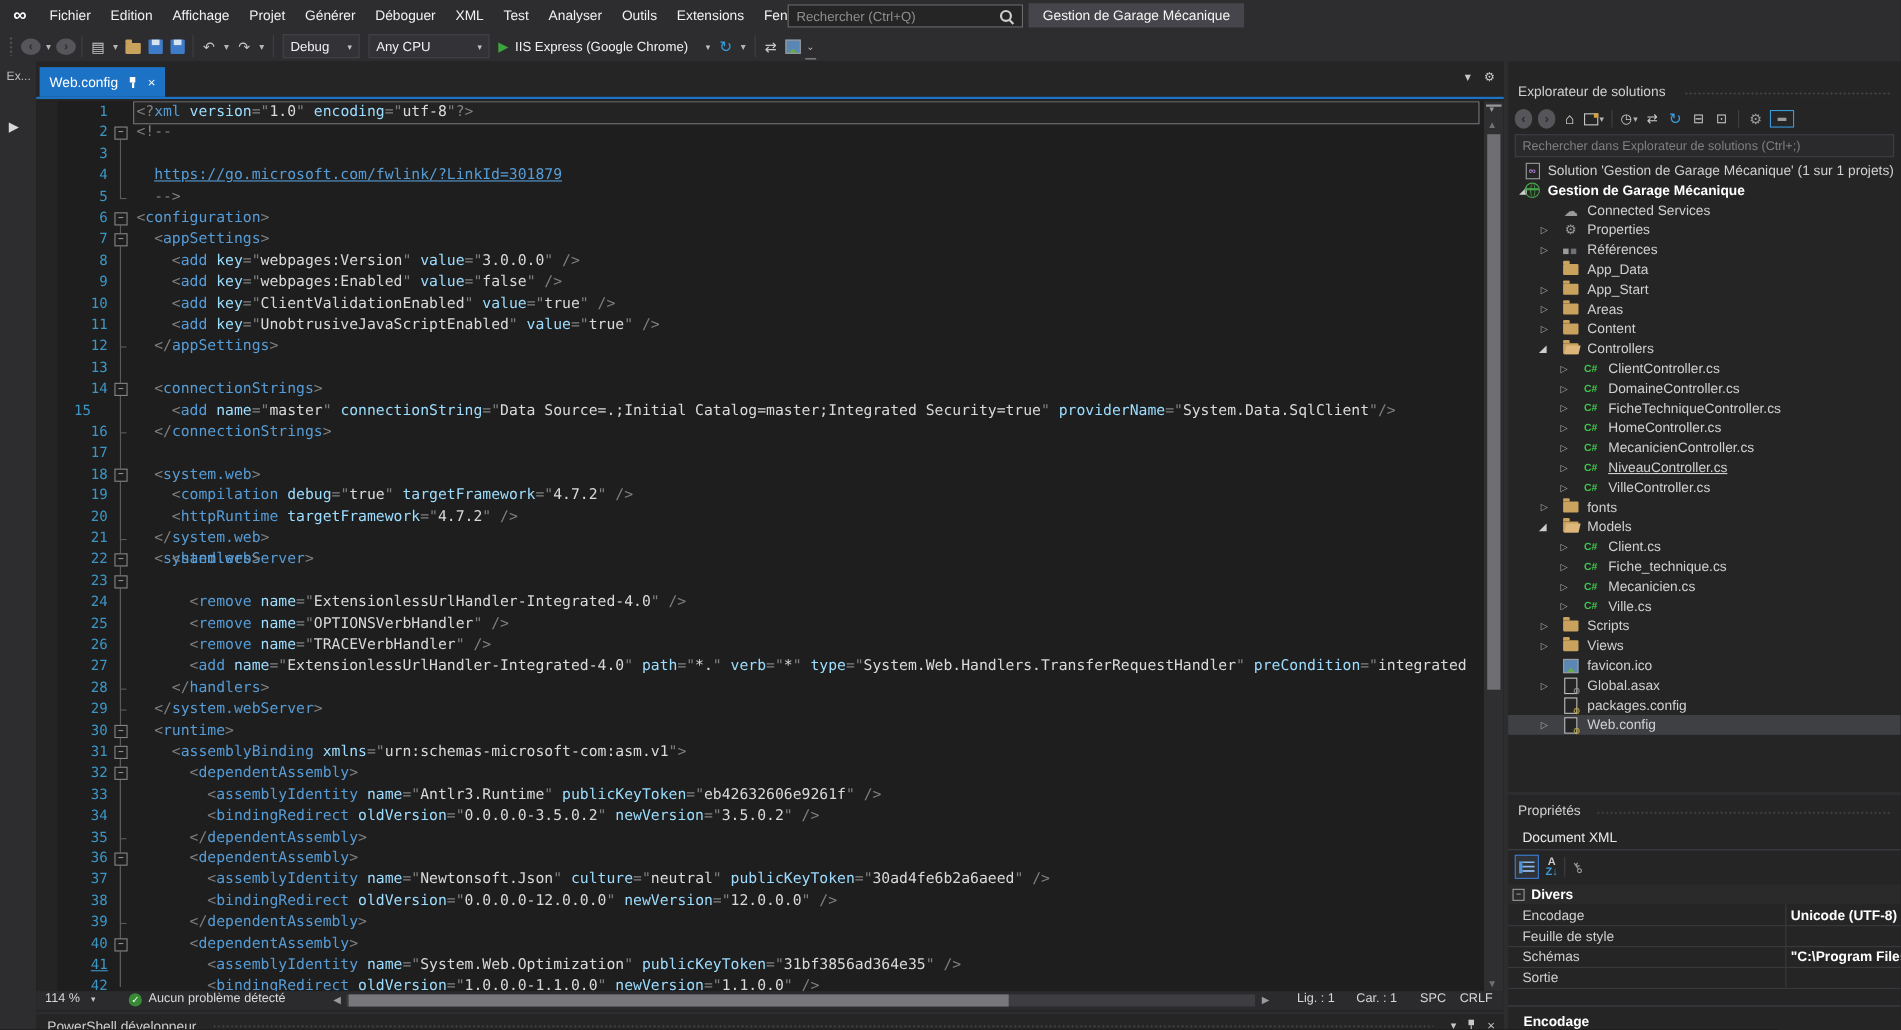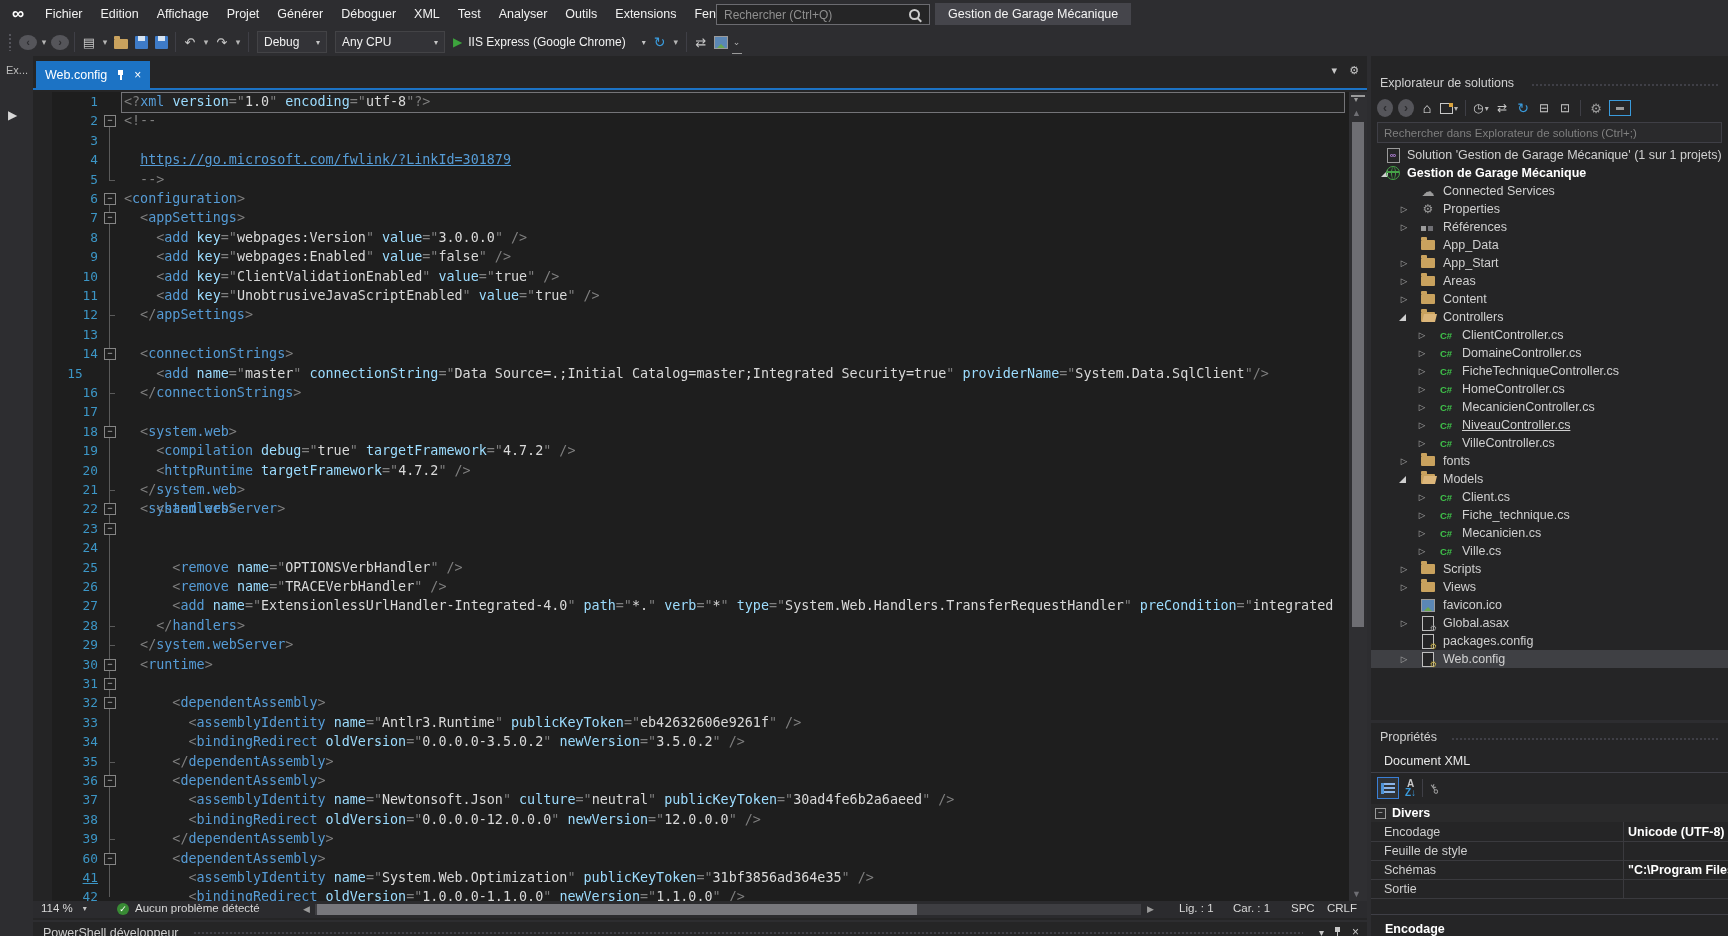--- a/index.html
+++ b/index.html
@@ -323,6 +323,7 @@
         <div class="foldbox" style="top: 430.8px;">−</div>
         <div class="cl" style="top: 407px; text-align: center;"><span class="k-p">    &lt;</span><span class="k-t">handlers</span><span class="k-p">&gt;</span></div>
         <div class="ln" style="top: 446.2px;">24</div>
+        <div class="cl" style="top: 446.2px;"><span class="k-p">      &lt;</span><span class="k-t">remove</span><span class="k-s"> </span><span class="k-a">name</span><span class="k-p">="</span><span class="k-v">ExtensionlessUrlHandler-Integrated-4.0</span><span class="k-p">" /&gt;</span></div>
         <div class="ln" style="top: 465.6px;">25</div>
         <div class="cl" style="top: 465.6px;"><span class="k-p">      &lt;</span><span class="k-t">remove</span><span class="k-s"> </span><span class="k-a">name</span><span class="k-p">="</span><span class="k-v">OPTIONSVerbHandler</span><span class="k-p">" /&gt;</span></div>
         <div class="ln" style="top: 485px;">26</div>

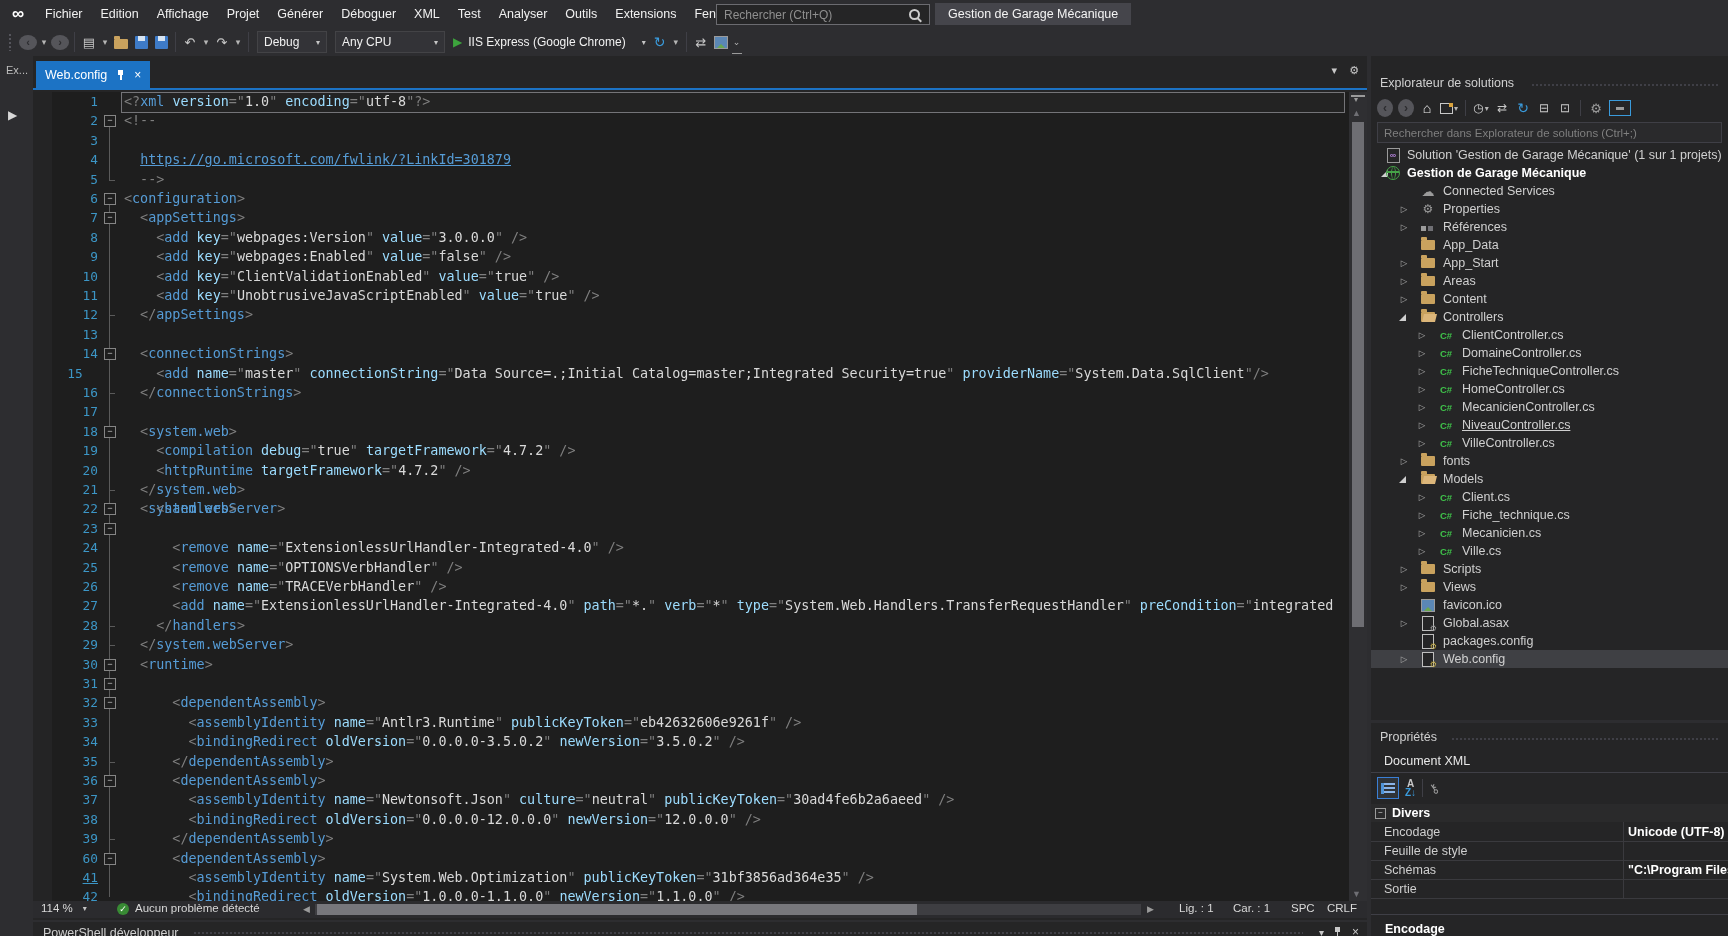--- a/index.html
+++ b/index.html
@@ -339,6 +339,7 @@
         <div class="cl" style="top: 562.6px;"><span class="k-p">  &lt;</span><span class="k-t">runtime</span><span class="k-p">&gt;</span></div>
         <div class="ln" style="top: 582px;">31</div>
         <div class="foldbox" style="top: 586px;">−</div>
+        <div class="cl" style="top: 582px;"><span class="k-p">    &lt;</span><span class="k-t">assemblyBinding</span><span class="k-s"> </span><span class="k-a">xmlns</span><span class="k-p">="</span><span class="k-v">urn:schemas-microsoft-com:asm.v1</span><span class="k-p">"&gt;</span></div>
         <div class="ln" style="top: 601.4px;">32</div>
         <div class="foldbox" style="top: 605.4px;">−</div>
         <div class="cl" style="top: 601.4px;"><span class="k-p">      &lt;</span><span class="k-t">dependentAssembly</span><span class="k-p">&gt;</span></div>

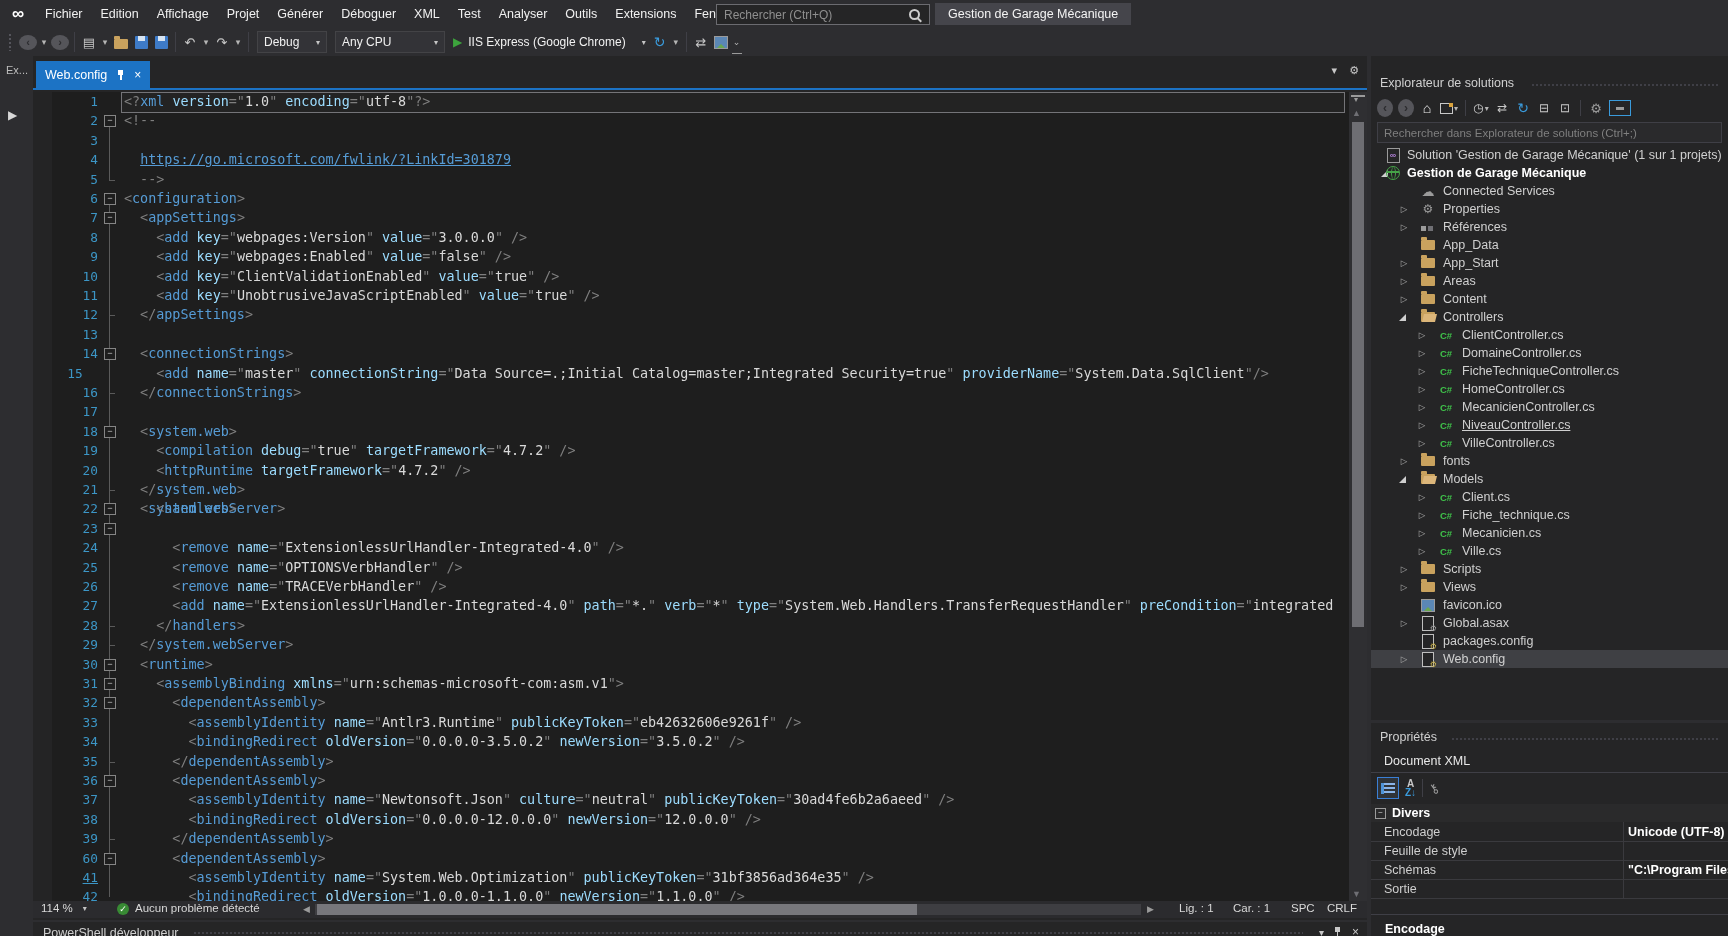--- a/index.html
+++ b/index.html
@@ -358,7 +358,7 @@
         <div class="cl" style="top: 717.8px;"><span class="k-p">        &lt;</span><span class="k-t">bindingRedirect</span><span class="k-s"> </span><span class="k-a">oldVersion</span><span class="k-p">="</span><span class="k-v">0.0.0.0-12.0.0.0</span><span class="k-p">" </span><span class="k-a">newVersion</span><span class="k-p">="</span><span class="k-v">12.0.0.0</span><span class="k-p">" /&gt;</span></div>
         <div class="ln" style="top: 737.2px;">39</div>
         <div class="cl" style="top: 737.2px;"><span class="k-p">      &lt;/</span><span class="k-t">dependentAssembly</span><span class="k-p">&gt;</span></div>
-        <div class="ln" style="top: 756.6px;">60</div>
+        <div class="ln" style="top: 756.6px;">40</div>
         <div class="foldbox" style="top: 760.6px;">−</div>
         <div class="cl" style="top: 756.6px;"><span class="k-p">      &lt;</span><span class="k-t">dependentAssembly</span><span class="k-p">&gt;</span></div>
         <div class="ln" style="top: 776px; text-decoration: underline;">41</div>

